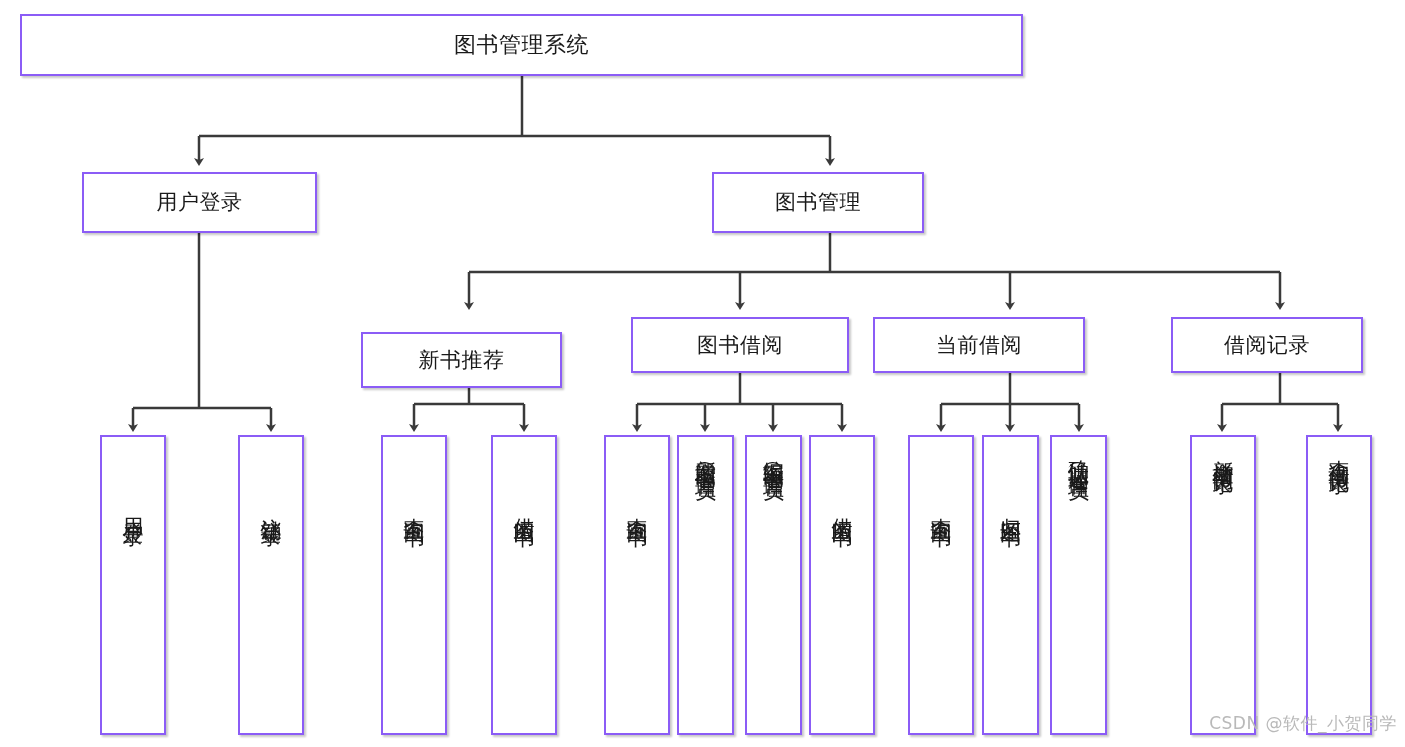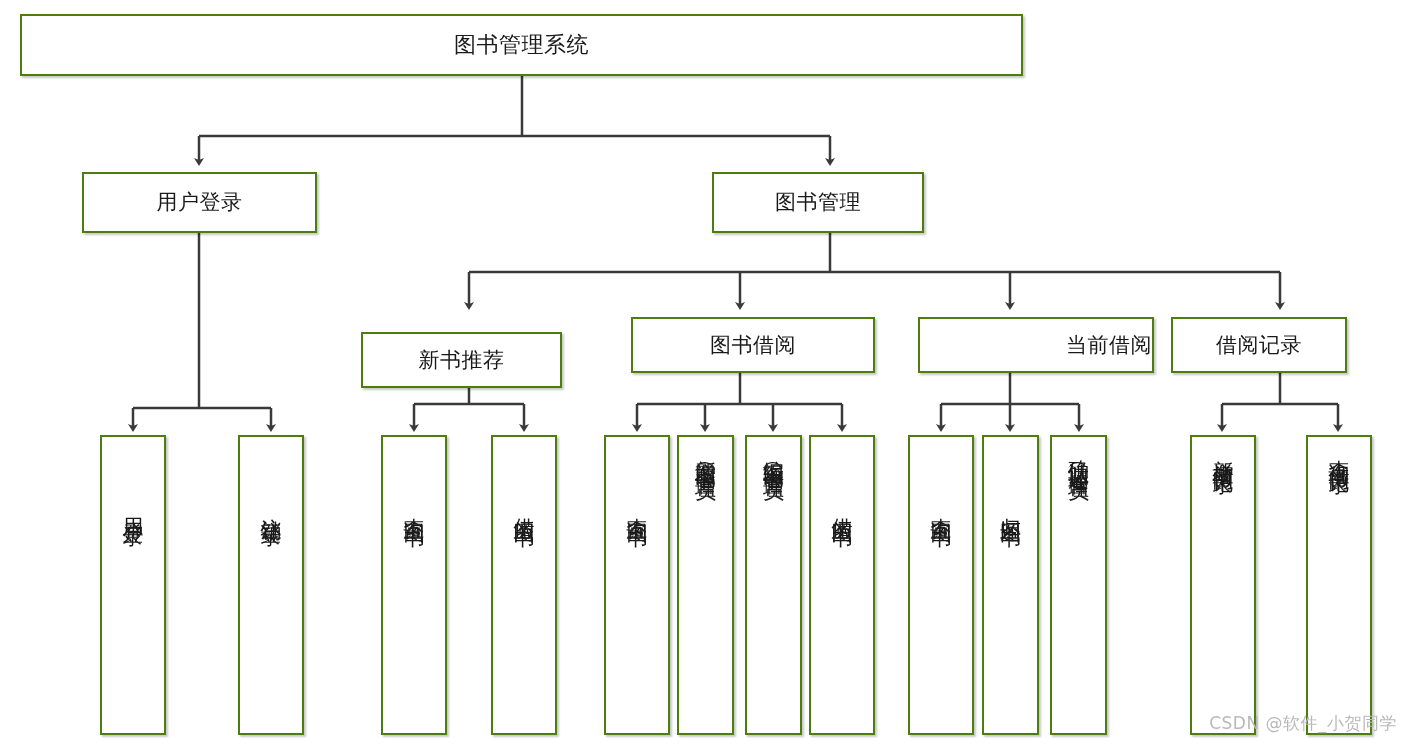--- a/index.html
+++ b/index.html
@@ -30,7 +30,7 @@
     position: absolute;
     box-sizing: border-box;
     background: #ffffff;
-    border: 2px solid #4d7c0f;
+    border: 2px solid #8b5cf6;
     box-shadow: 2px 2px 2px rgba(0,0,0,0.22);
     display: flex;
     align-items: center;

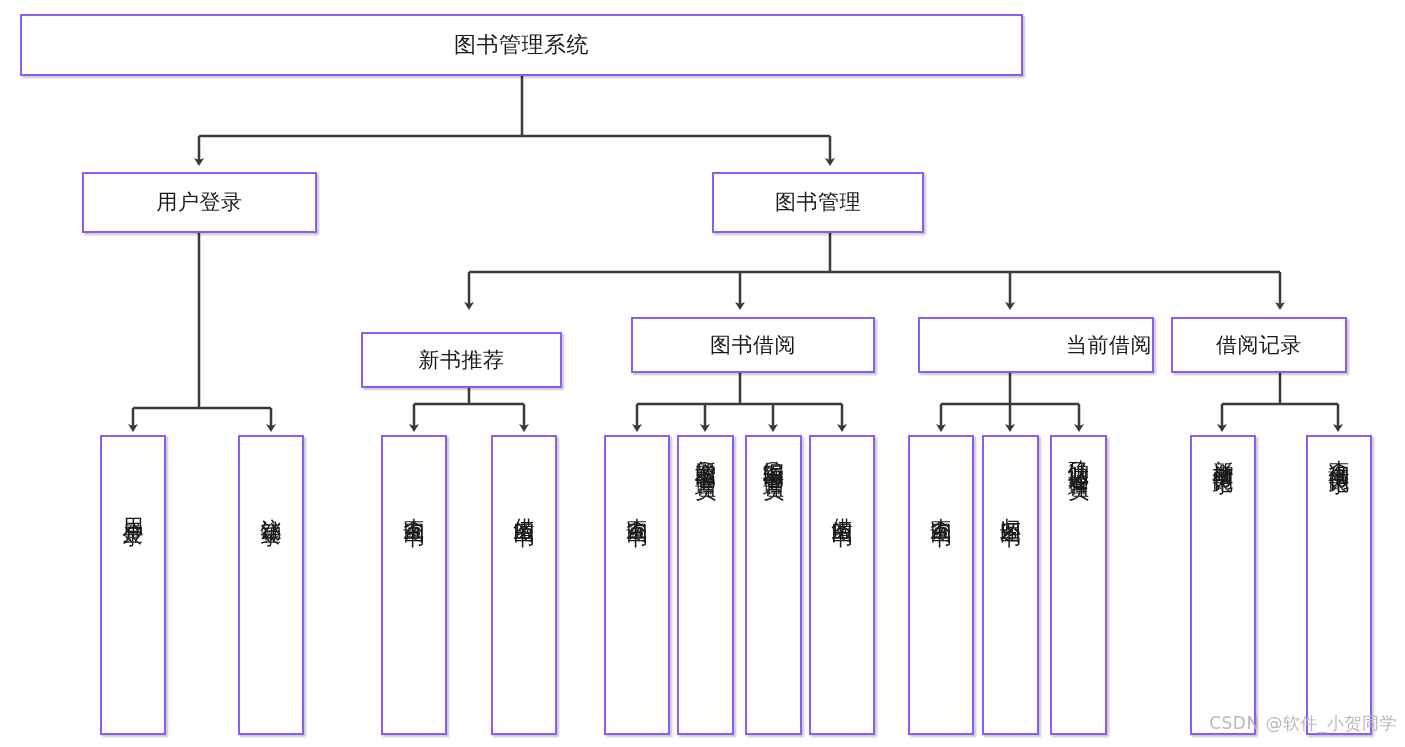--- a/index.html
+++ b/index.html
@@ -148,7 +148,7 @@
   <div class="node h" style="left:361px; top:332px; width:201px; height:56px;justify-content:center;">
     <span class="label">新书推荐</span>
   </div>
-  <div class="node h" style="left:631px; top:317px; width:244px; height:56px;">
+  <div class="node h" style="left:631px; top:317px; width:218px; height:56px;">
     <span class="label">图书借阅</span>
   </div>
   <div class="node h" style="left:918px; top:317px; width:236px; height:56px;justify-content:flex-end;">

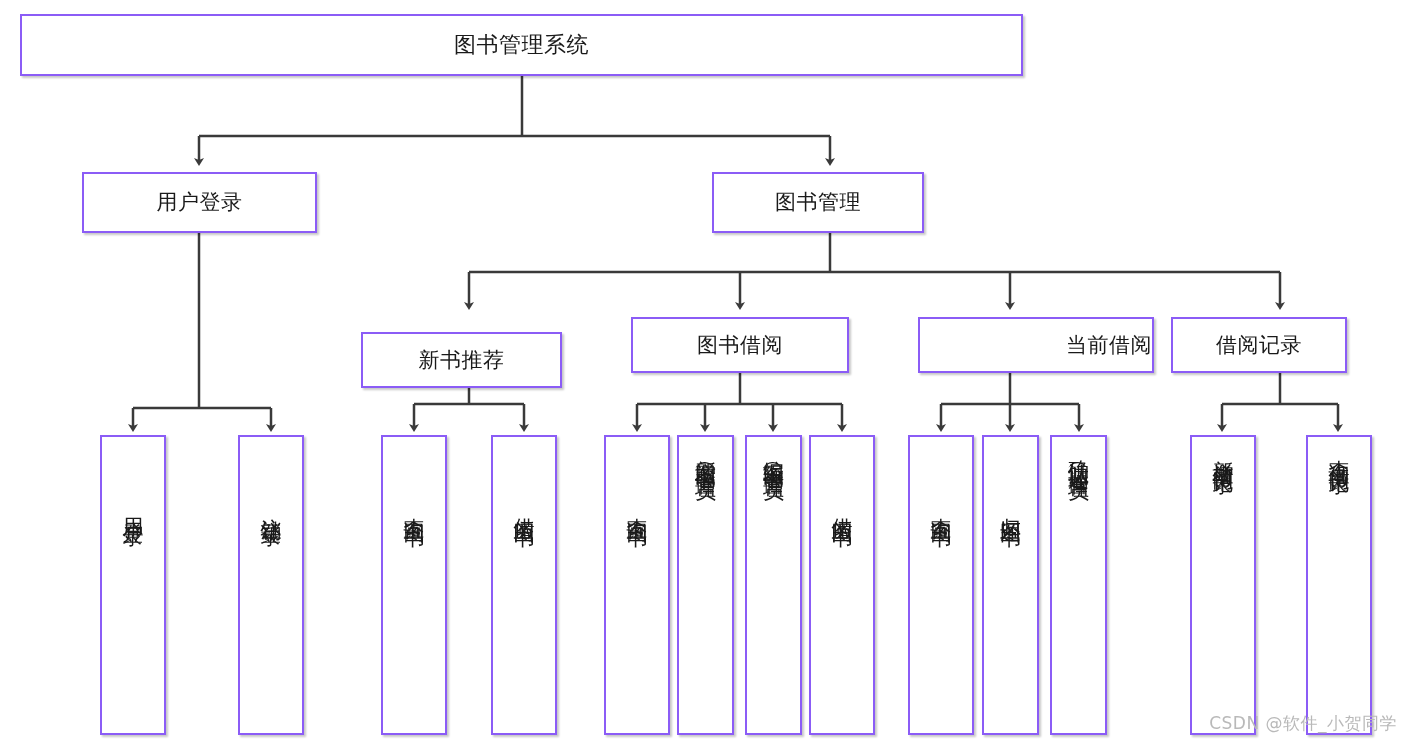--- a/index.html
+++ b/index.html
@@ -151,7 +151,7 @@
   <div class="node h" style="left:631px; top:317px; width:218px; height:56px;">
     <span class="label">图书借阅</span>
   </div>
-  <div class="node h" style="left:918px; top:317px; width:236px; height:56px;justify-content:flex-end;">
+  <div class="node h" style="left:873px; top:317px; width:212px; height:56px;">
     <span class="label">当前借阅</span>
   </div>
   <div class="node h" style="left:1171px; top:317px; width:176px; height:56px;">

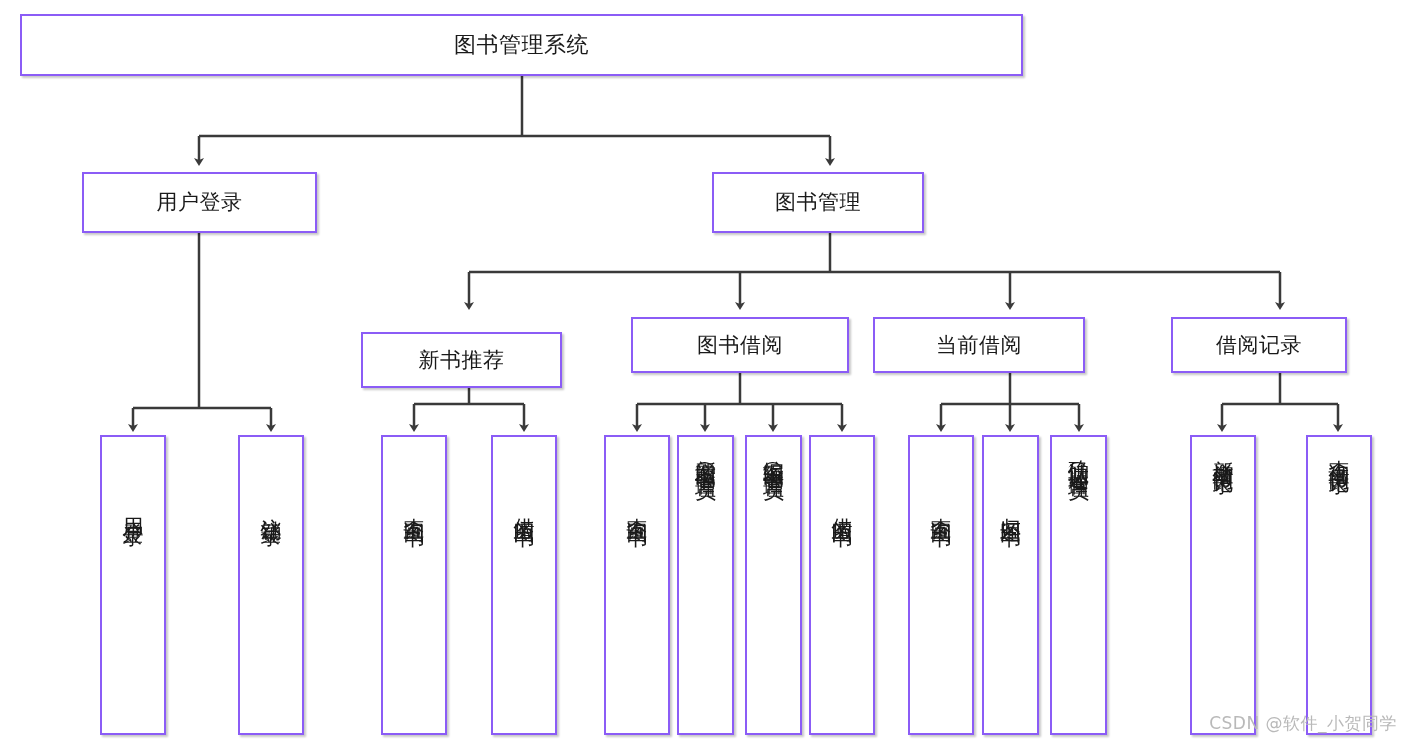--- a/index.html
+++ b/index.html
@@ -154,7 +154,7 @@
   <div class="node h" style="left:873px; top:317px; width:212px; height:56px;">
     <span class="label">当前借阅</span>
   </div>
-  <div class="node h" style="left:1171px; top:317px; width:176px; height:56px;">
+  <div class="node h" style="left:1171px; top:317px; width:192px; height:56px;">
     <span class="label">借阅记录</span>
   </div>
 

